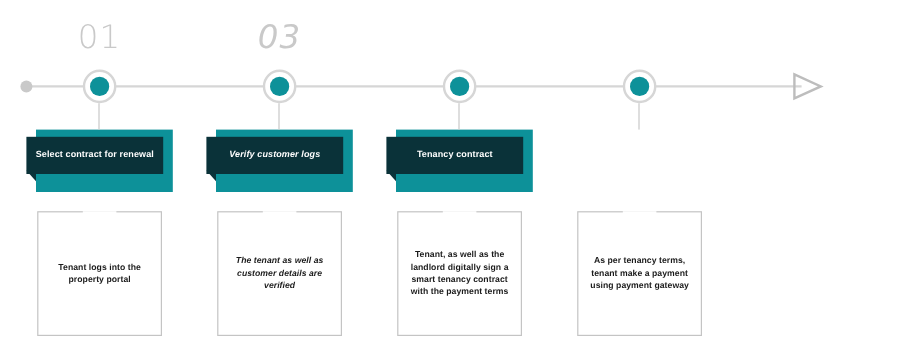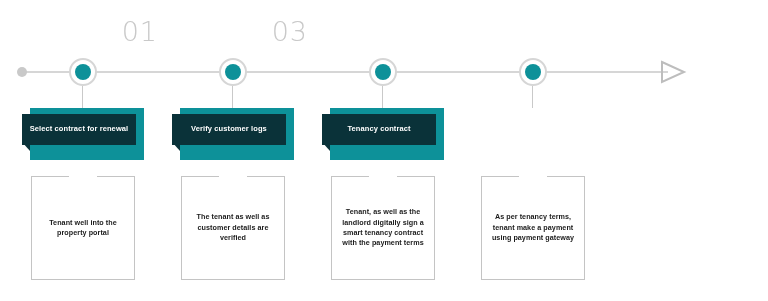--- a/index.html
+++ b/index.html
@@ -60,7 +60,7 @@
     position: absolute;
     top: 18px;
     width: 150px;
-    text-align: right;
+    text-align: center;
     font-size: 27px;
     font-weight: 300;
     letter-spacing: 1px;

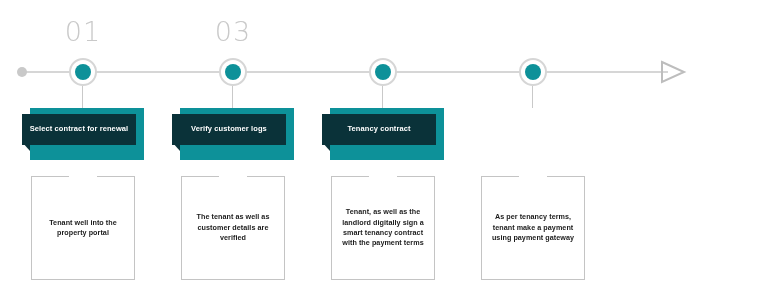--- a/index.html
+++ b/index.html
@@ -51,7 +51,7 @@
   }
   .step-1 { margin-left: 8px; }
   .step-2 { margin-left: 0px; }
-  .step-3 { margin-left: 0px; }
+  .step-3 { margin-left: 0px; font-style: italic; }
   .step-4 { margin-left: 0px; }
   .step-5 { margin-left: 0px; }
 

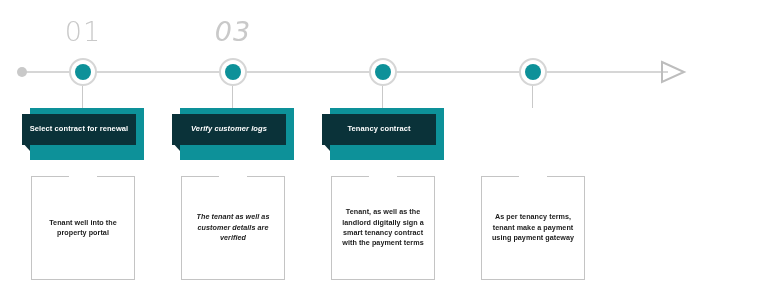--- a/index.html
+++ b/index.html
@@ -213,7 +213,7 @@
       </div>
       <div class="desc-card">
         <div class="desc-notch"></div>
-        <span class="desc-text">Tenant well into the property portal</span>
+        <span class="desc-text">Tenant logs into the property portal</span>
       </div>
     </div>
 

